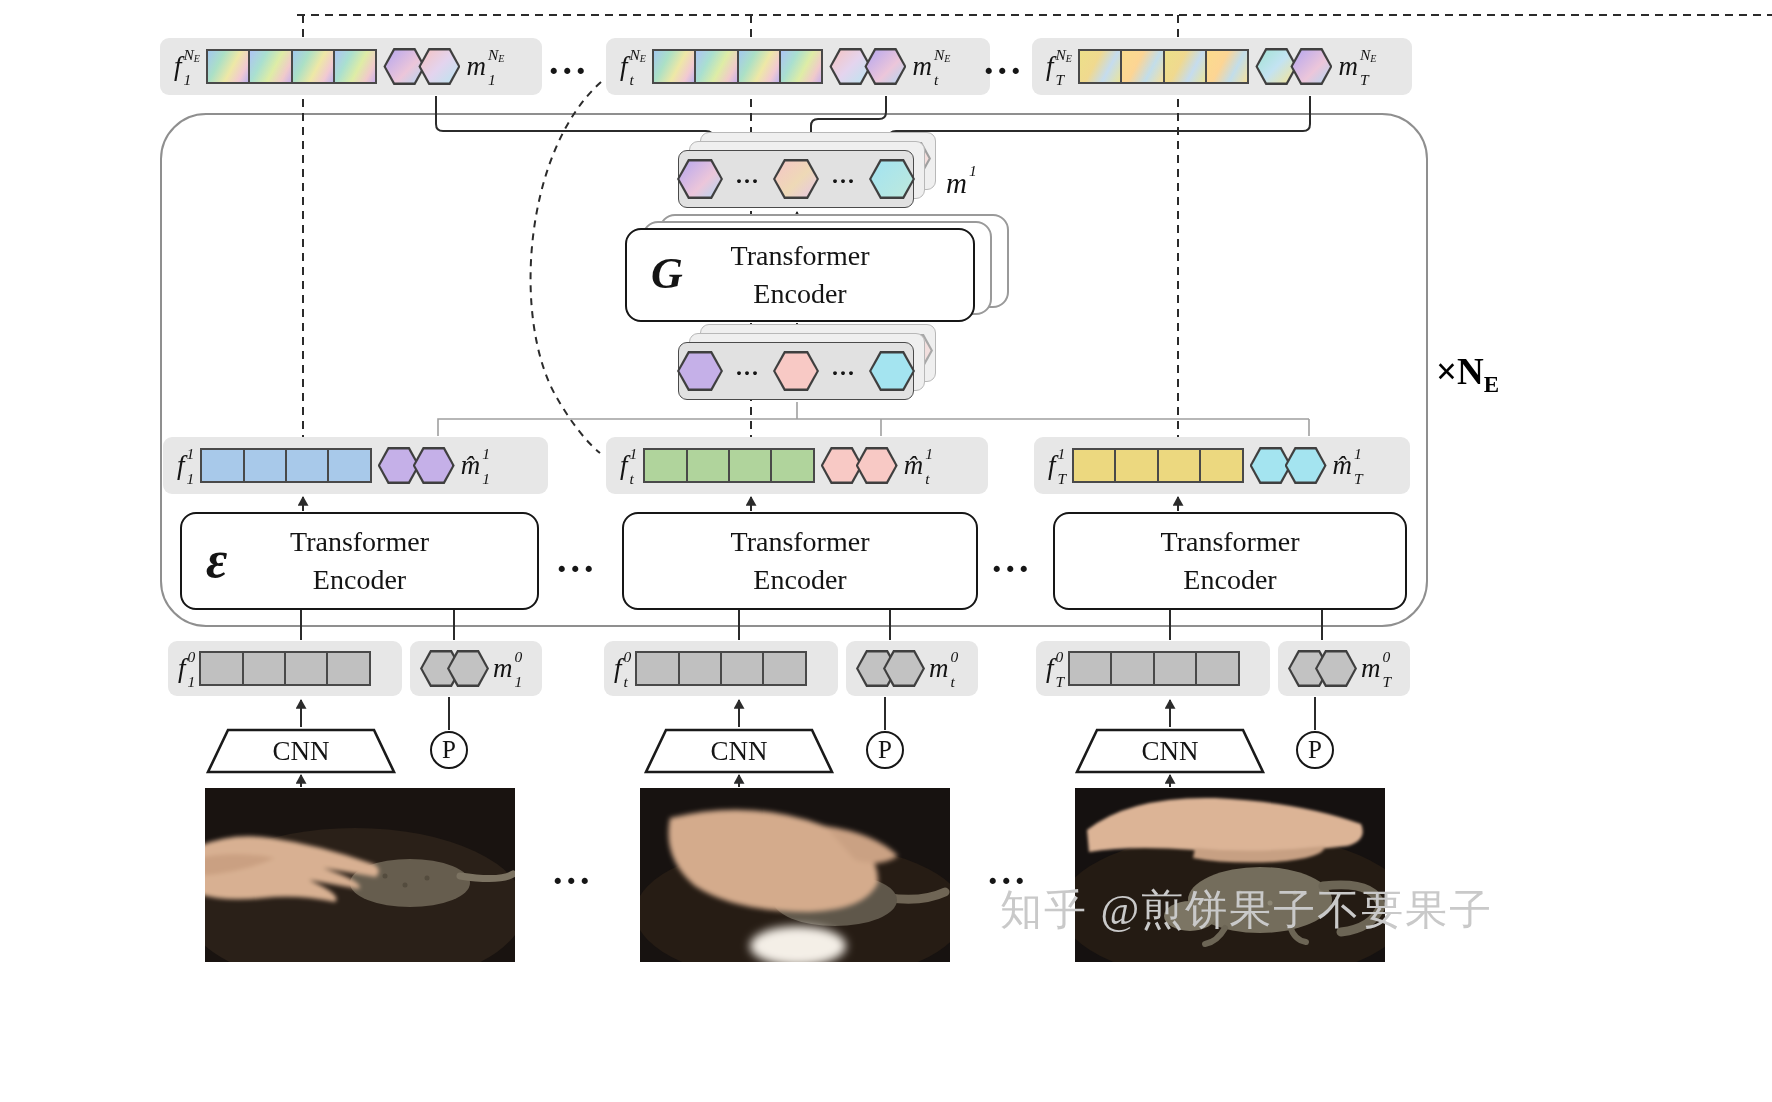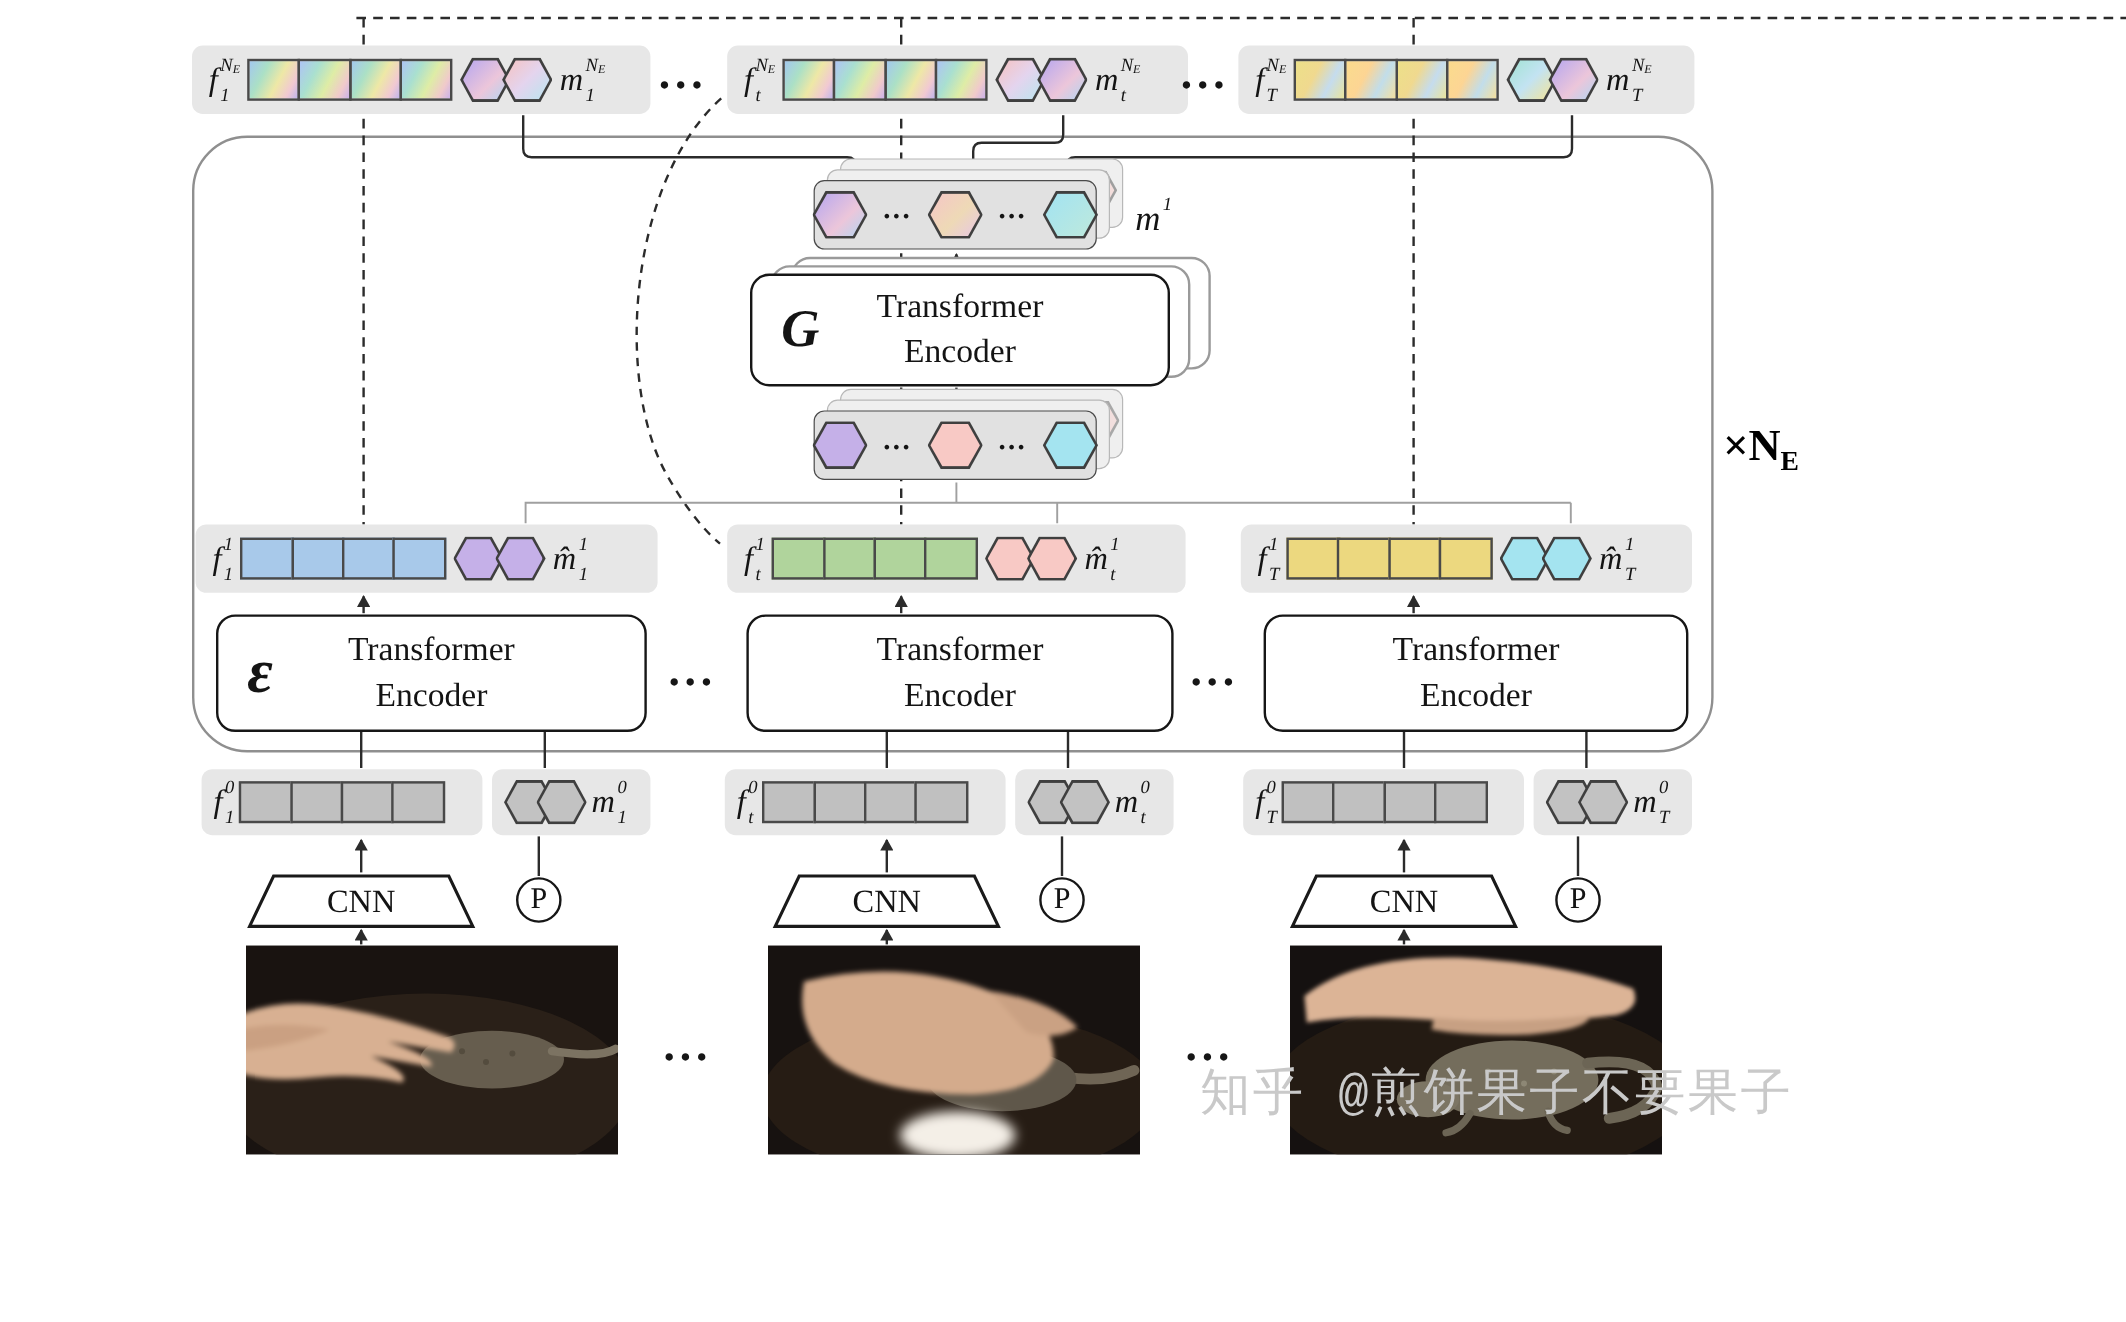--- a/index.html
+++ b/index.html
@@ -81,7 +81,7 @@
   .xlabel sub{font-size:23px}
   .mlabel-abs{position:absolute;z-index:4}
   .watermark{position:absolute;left:1000px;top:882px;z-index:5;color:#c9c9c9;
-             font-family:Liberation Mono, monospace;font-size:42px;font-weight:500;letter-spacing:2px}
+             font-family:Liberation Serif, serif;font-size:42px;font-weight:500;letter-spacing:2px}
 </style>
 </head>
 <body>

